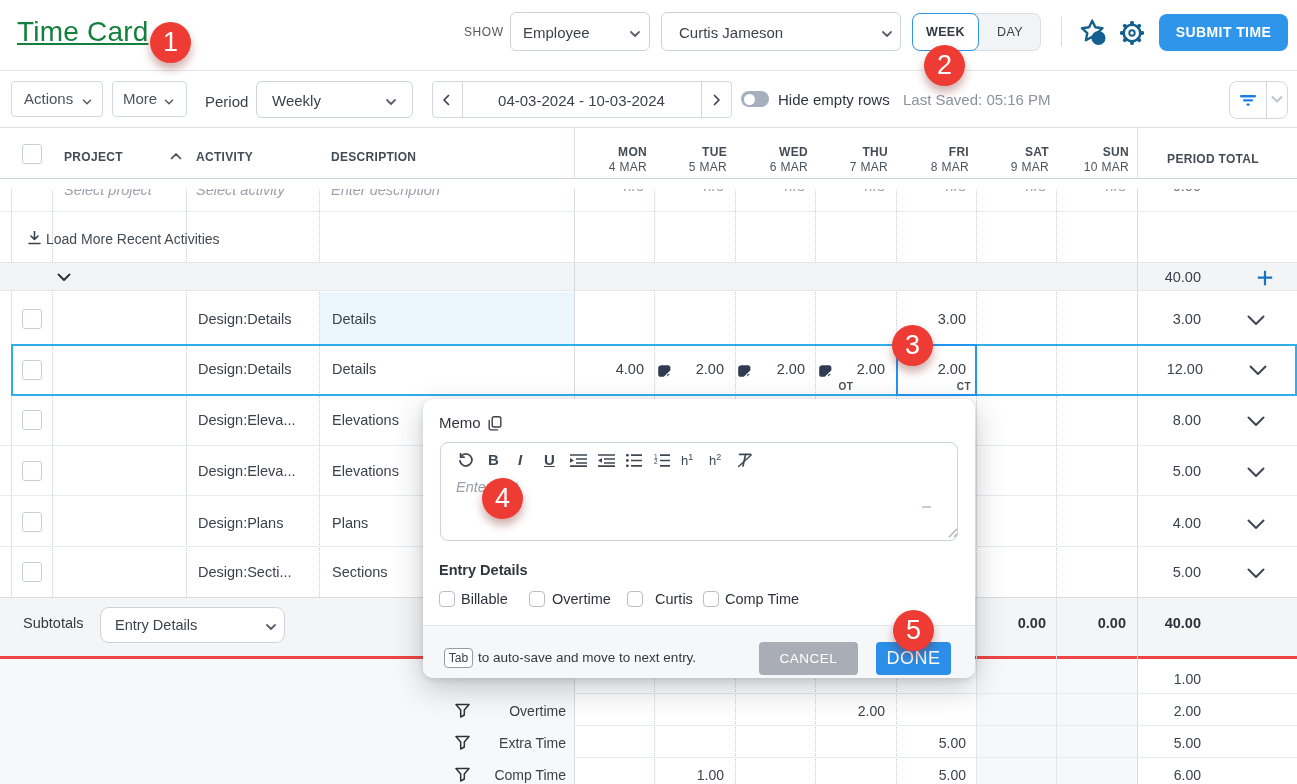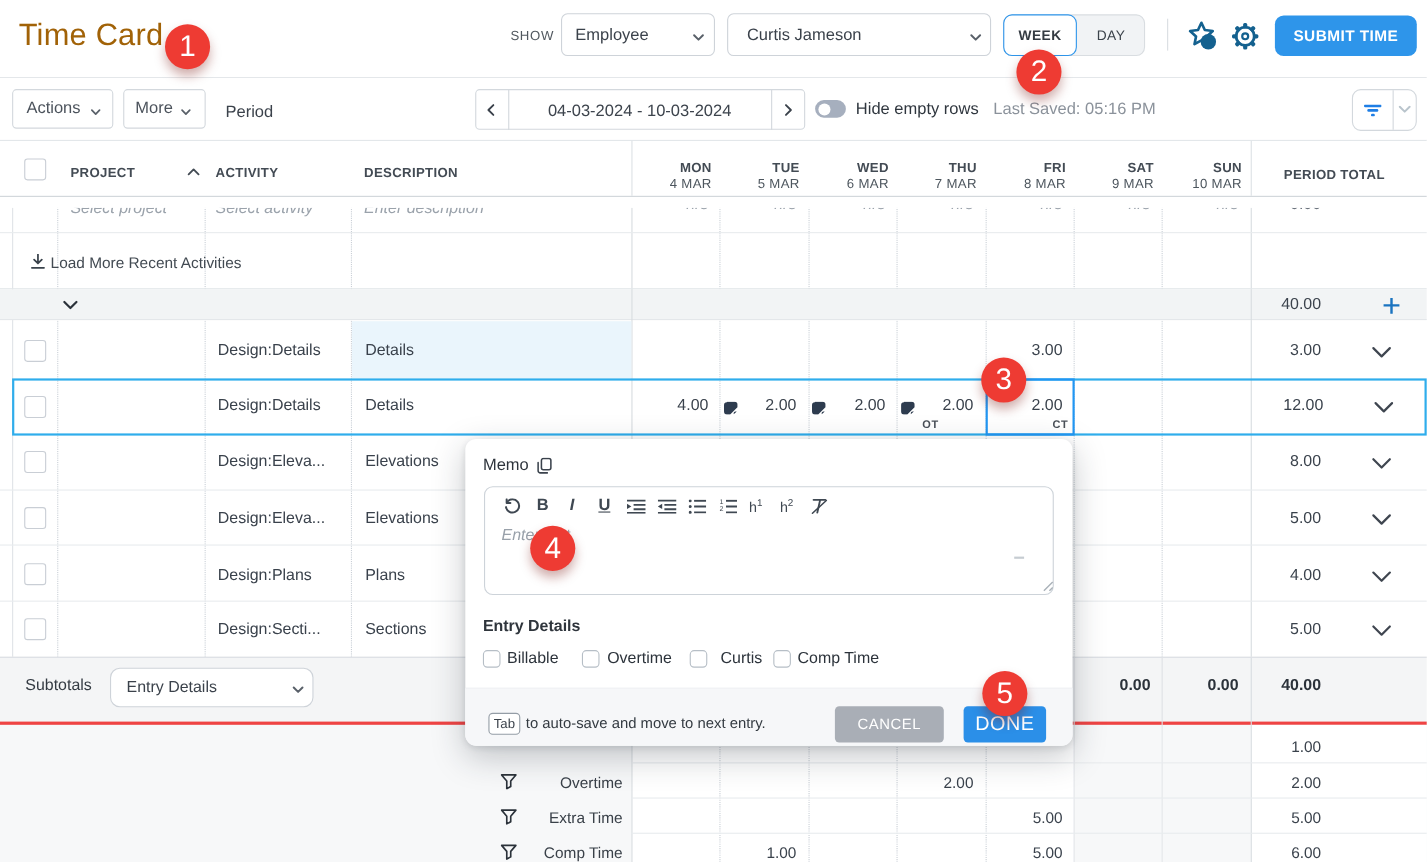--- a/index.html
+++ b/index.html
@@ -27,7 +27,7 @@
 <body>
 
 <div class="abs" style="left:0;top:0;width:1297px;height:71px;border-bottom:1px solid #e4e7ea;background:#fff;z-index:5;">
-  <div class="abs" style="left:17px;top:16px;font-size:28px;color:#a16207;letter-spacing:.2px;">Time Card</div>
+  <div class="abs" style="left:17px;top:16px;font-size:28px;color:#15803d;letter-spacing:.2px;text-decoration:underline;">Time Card</div>
   <div class="abs" style="left:464px;top:25px;font-size:12px;color:#51585f;letter-spacing:.6px;">SHOW</div>
 
   <div class="sel" style="left:510px;top:12px;width:140px;height:39px;">

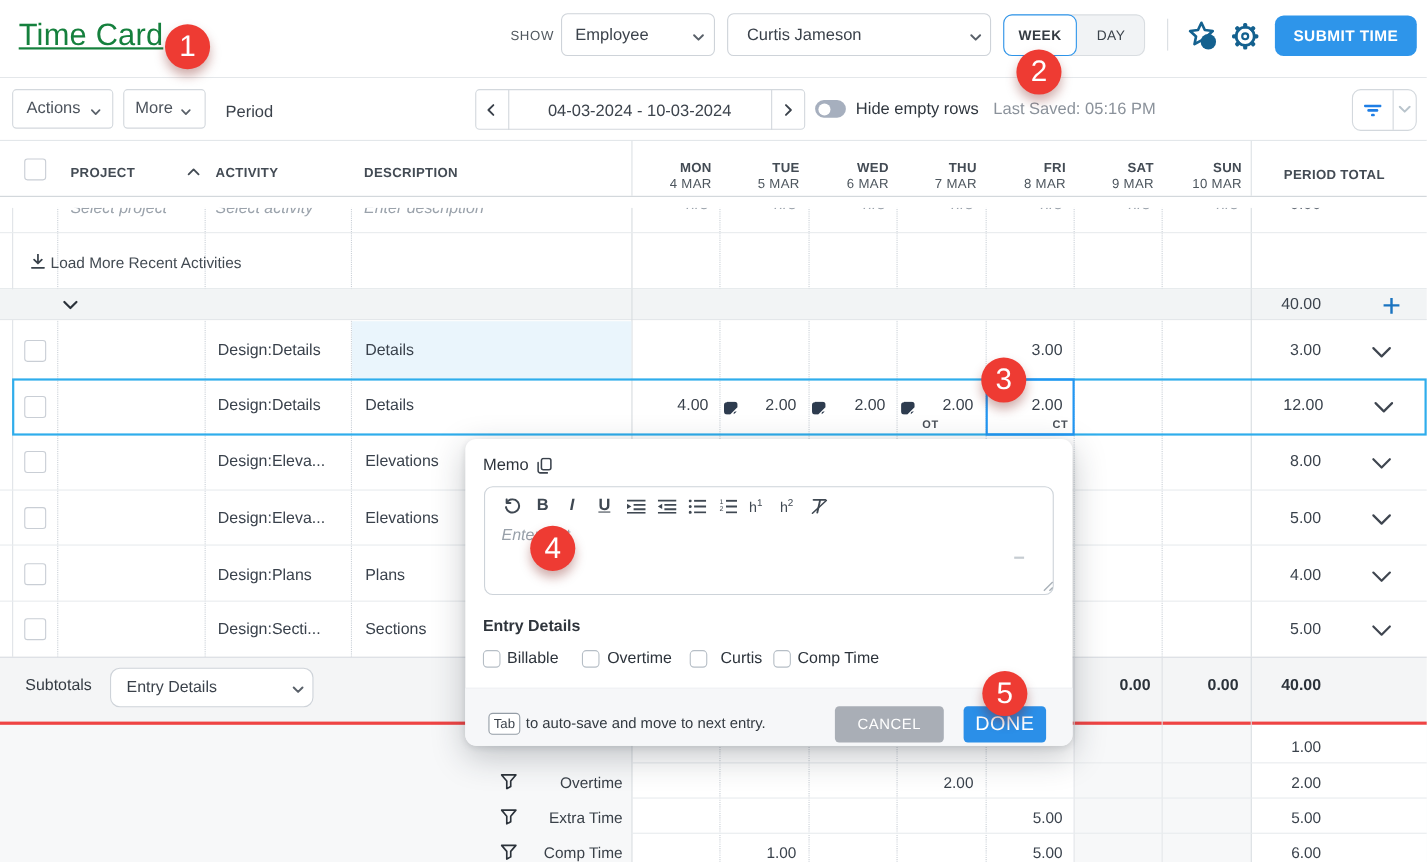--- a/index.html
+++ b/index.html
@@ -87,6 +87,12 @@
       </svg>
   </div>
   <div class="abs" style="left:205px;top:22px;font-size:15px;color:#3b424b;">Period</div>
+  <div class="sel" style="left:256px;top:10px;width:157px;height:37px;">
+    <span class="txt" style="left:15px;">Weekly</span>
+    <svg class="chev" style="top:14px;left:128px;" viewBox="0 0 12 12">
+        <path d="M2 4l4 4 4-4" fill="none" stroke="#596069" stroke-width="1.8" stroke-linecap="round" stroke-linejoin="round"></path>
+      </svg>
+  </div>
 
   <div class="ibtn" style="left:432px;top:10px;width:300px;height:37px;"></div>
   <div class="abs" style="left:462px;top:10px;width:0;height:37px;border-left:1px solid #d3d8dd;"></div>

